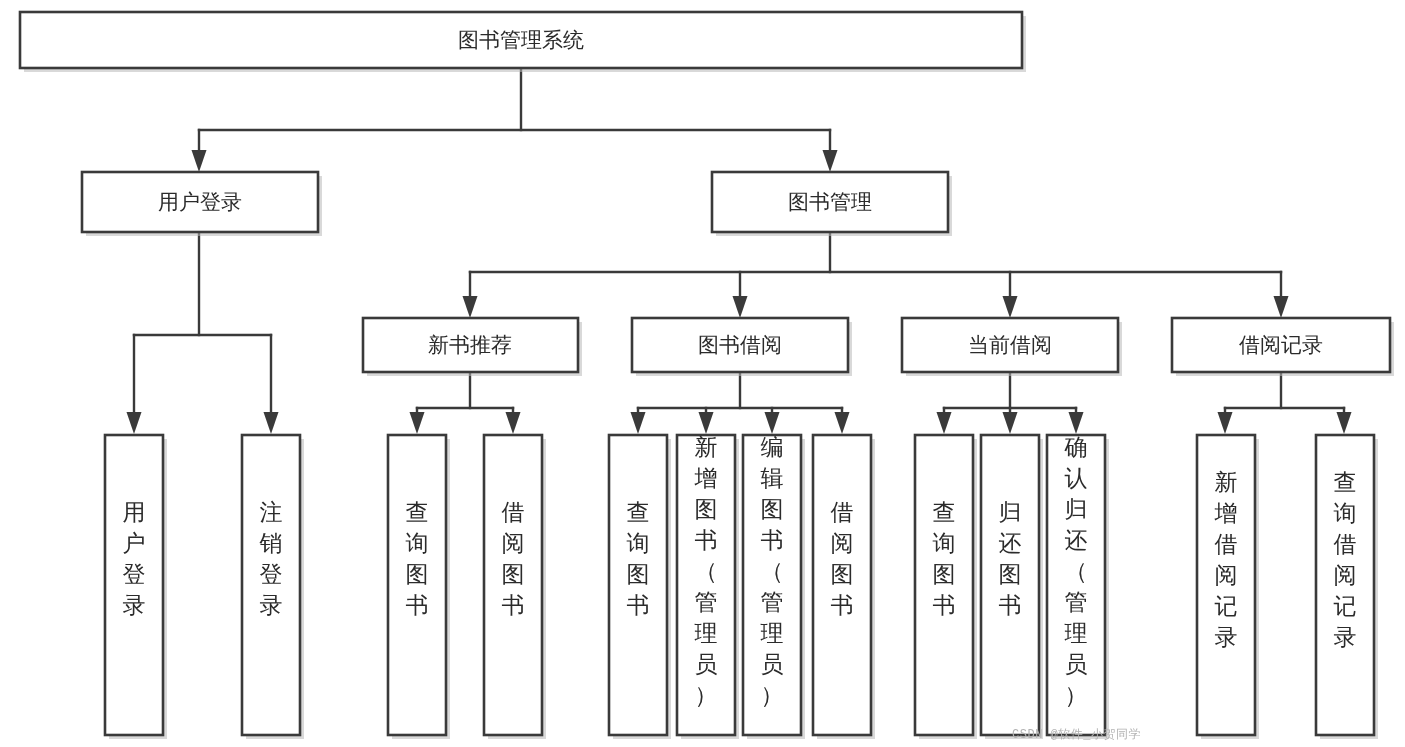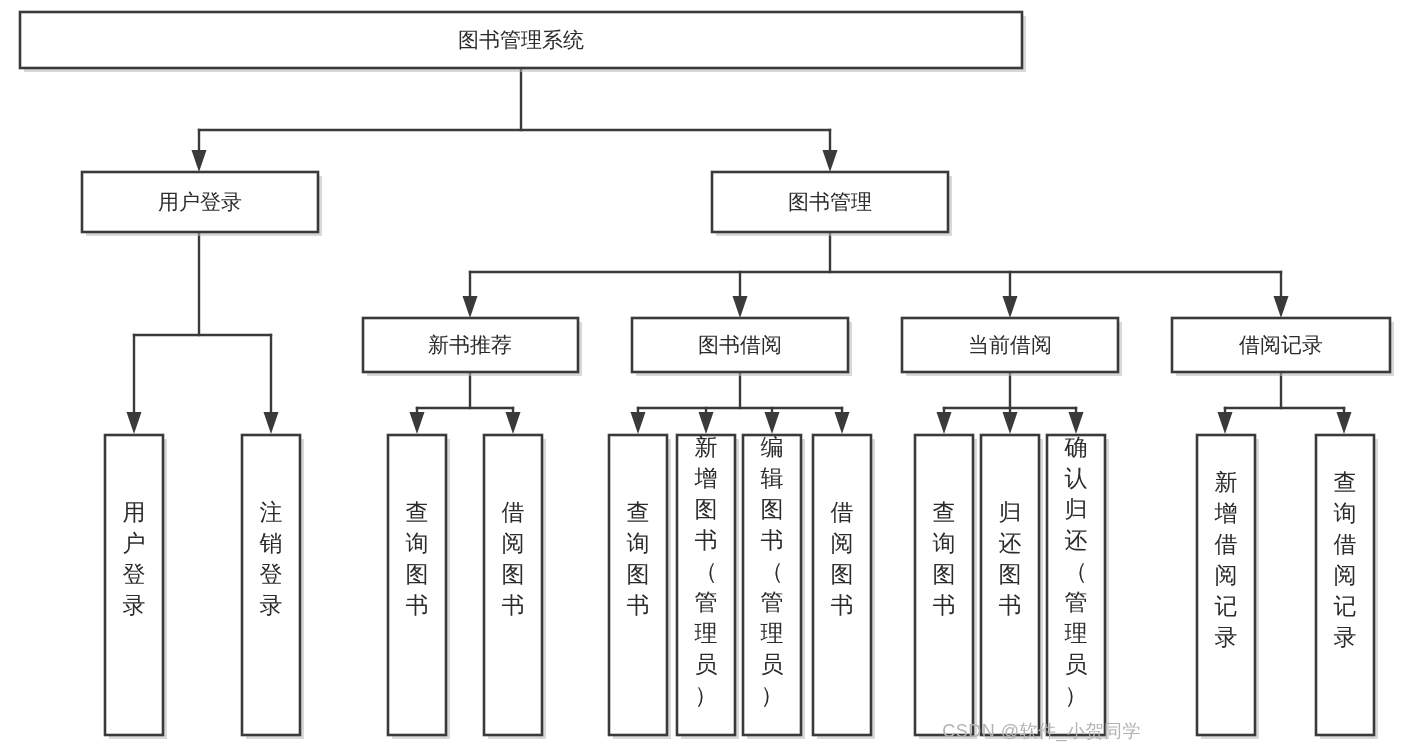--- a/index.html
+++ b/index.html
@@ -60,8 +60,8 @@
     position: absolute;
     right: 8px;
     bottom: 4px;
-    font-family: Liberation Sans, sans-serif;
-    font-size: 18px;
+    font-family: Liberation Mono, monospace;
+    font-size: 12px;
     color: #b3b3b3;
     letter-spacing: 0.5px;
     white-space: nowrap;

